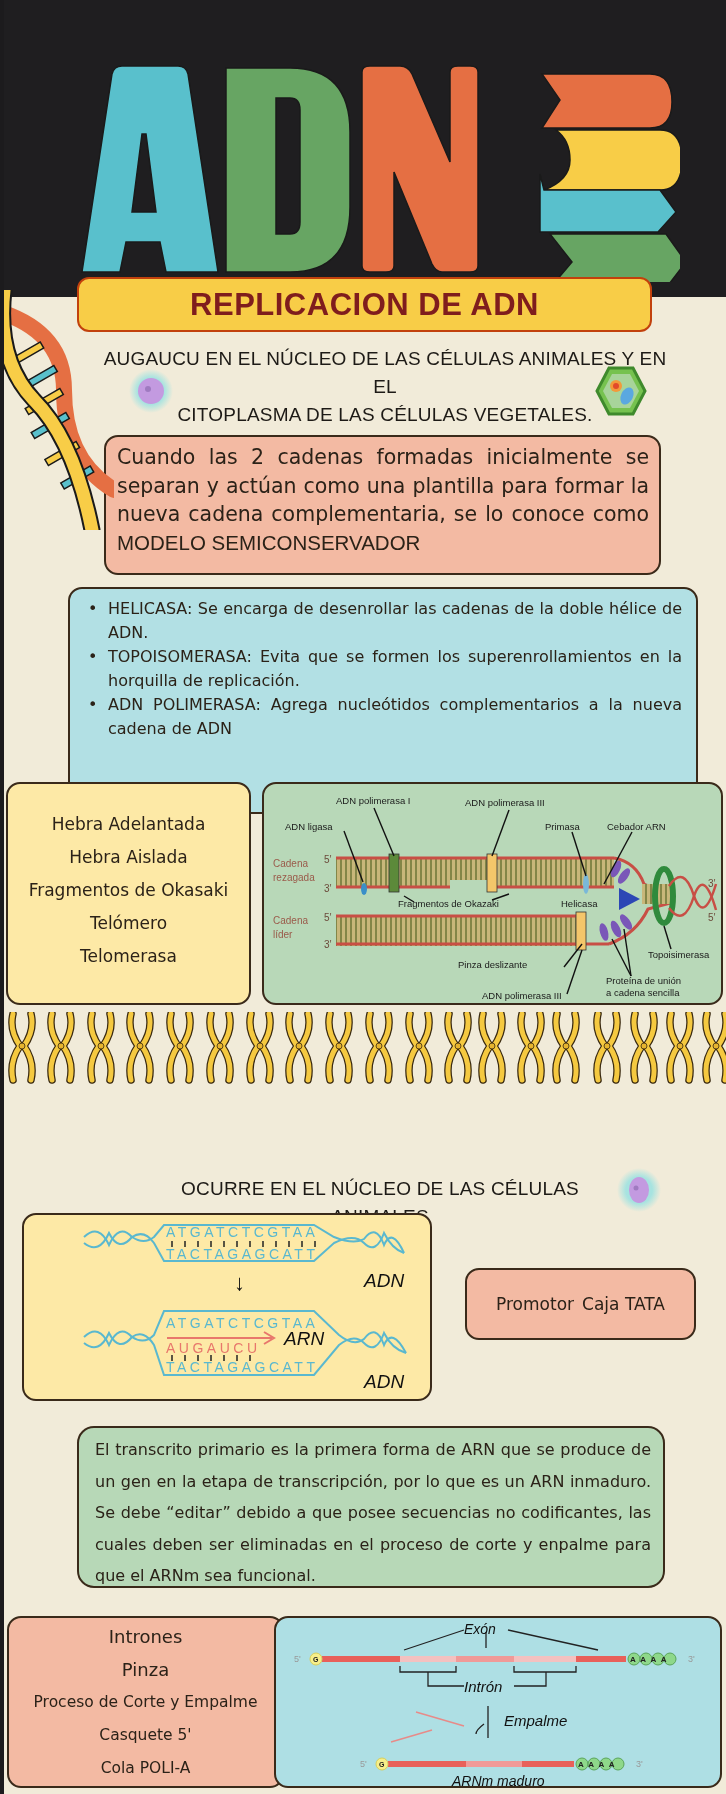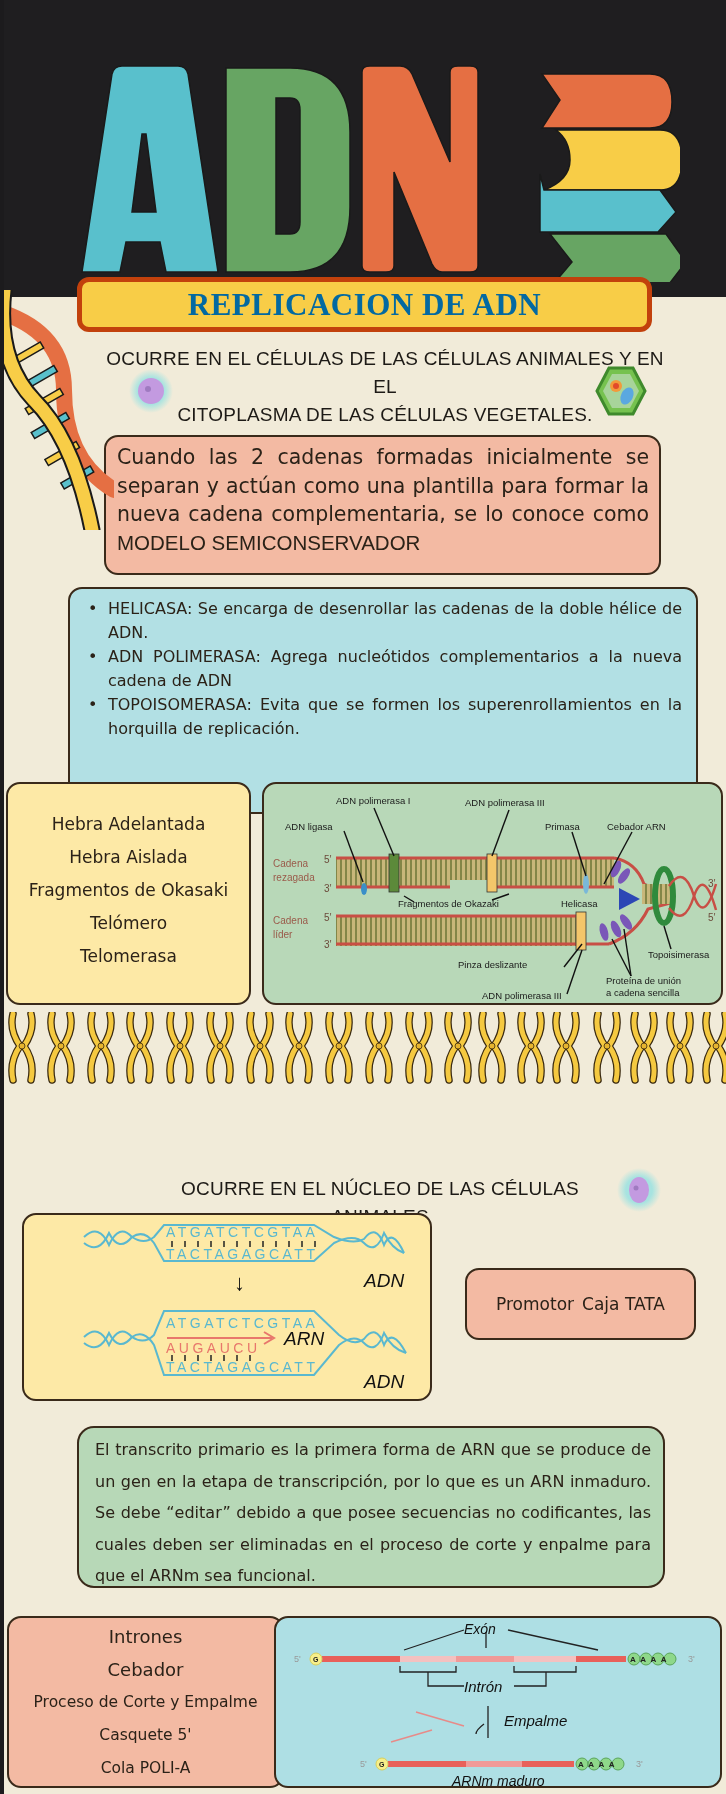--- a/index.html
+++ b/index.html
@@ -13,9 +13,9 @@
   .logo { position: absolute; left: 60px; top: 62px; width: 620px; height: 220px; }
 
   .title-box {
-    position: absolute; border: 5px solid #c2410c; border-radius: 12px; background: #f8cd47;
+    position: absolute; border: 2px solid #c2410c; border-radius: 12px; background: #f8cd47;
     display: flex; align-items: center; justify-content: center;
-    font-family: Liberation Serif, serif; font-weight: bold; color: #0369a1;
+    font-family: Liberation Sans, sans-serif; font-weight: bold; color: #7f1d1d;
   }
   .t1 { left: 77px; top: 277px; width: 575px; height: 55px; font-size: 31px; letter-spacing: 0.5px; }
   .t2 { left: 89px; top: 1100px; width: 575px; height: 58px; font-size: 33px; letter-spacing: 0.5px; }

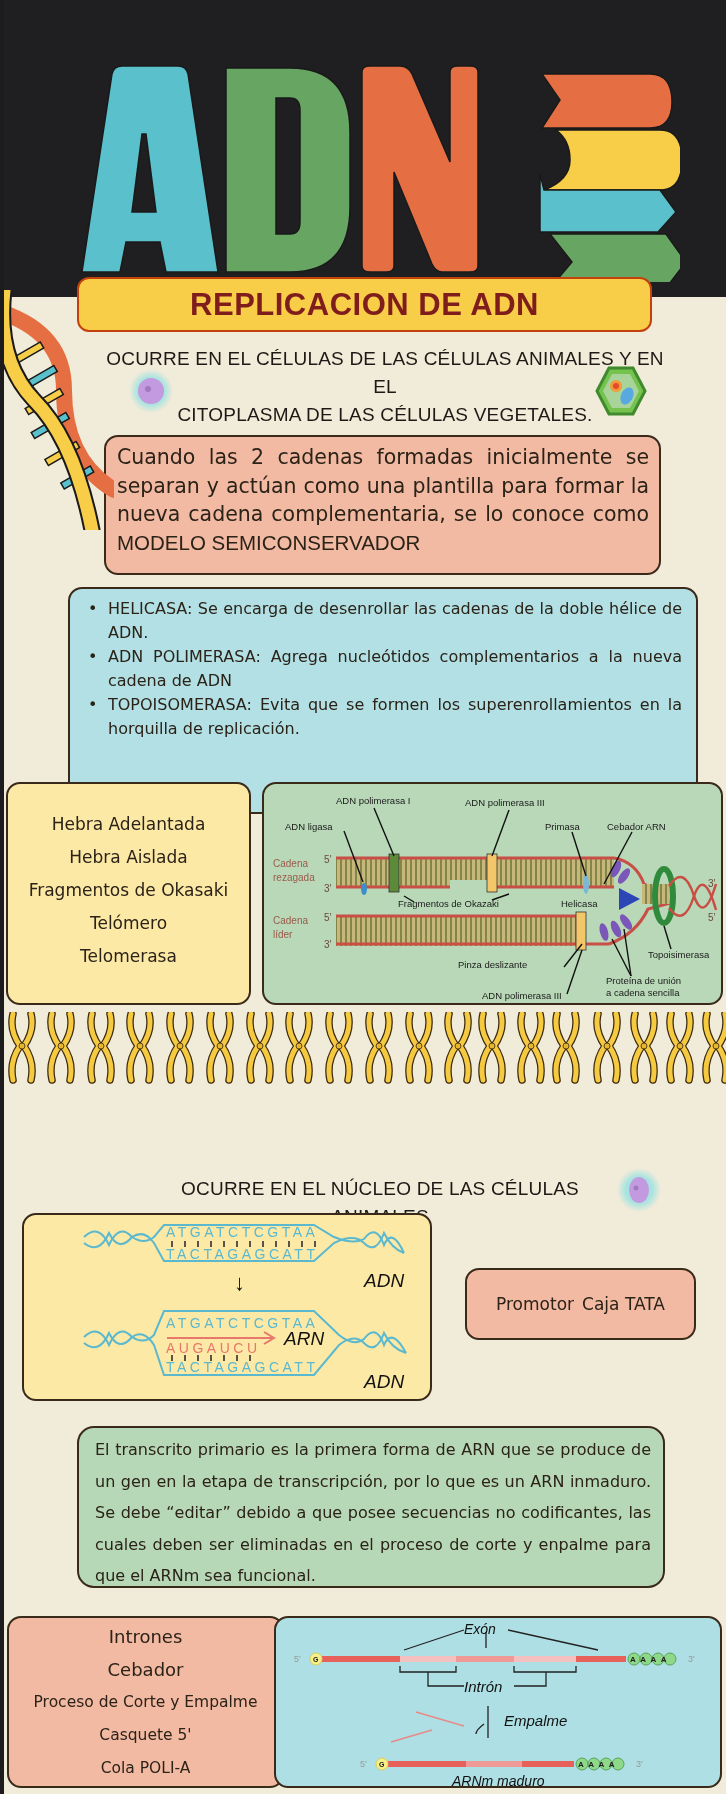--- a/index.html
+++ b/index.html
@@ -97,7 +97,7 @@
   <div class="title-box t1">REPLICACION DE ADN</div>
 
   <div class="sub sub1">
-    <div>OCURRE EN EL CÉLULAS DE LAS CÉLULAS ANIMALES Y EN EL</div>
+    <div>AUGAUCU EN EL NÚCLEO DE LAS CÉLULAS ANIMALES Y EN EL</div>
     <div>CITOPLASMA DE LAS CÉLULAS VEGETALES.</div>
   </div>
   <svg class="icon" style="left:128px;top:368px;width:46px;height:46px" viewBox="0 0 46 46">

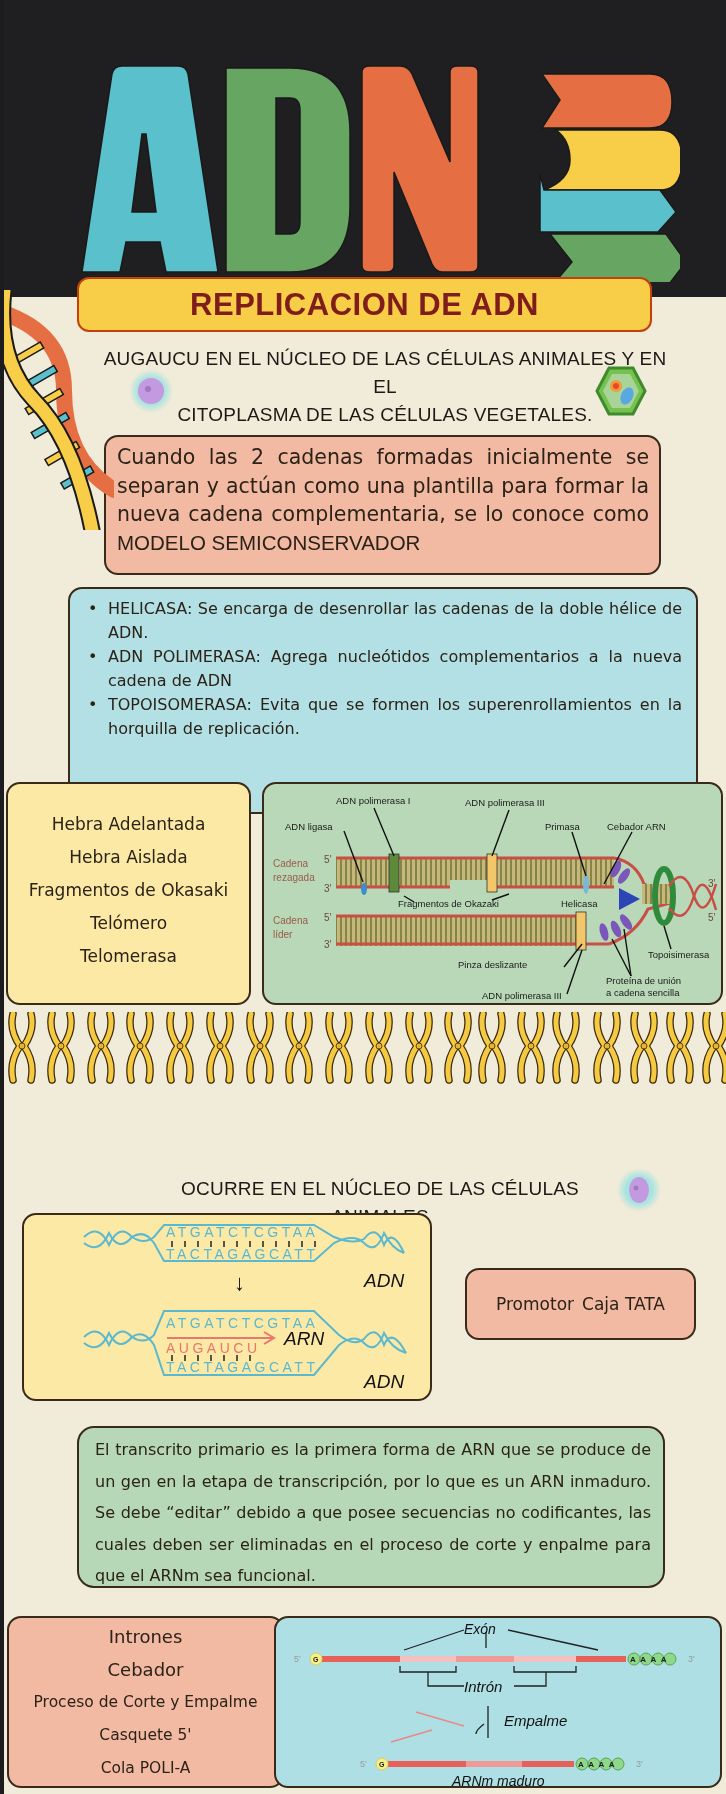--- a/index.html
+++ b/index.html
@@ -127,8 +127,8 @@
   <div class="box cyan enz">
     <ul>
       <li><span>HELICASA</span>: <span>Se encarga de desenrollar las cadenas de la doble hélice de ADN.</span></li>
+      <li><span>TOPOISOMERASA</span>: <span>Evita que se formen los superenrollamientos en la horquilla de replicación.</span></li>
       <li><span>ADN POLIMERASA</span>: <span>Agrega nucleótidos complementarios a la nueva cadena de ADN</span></li>
-      <li><span>TOPOISOMERASA</span>: <span>Evita que se formen los superenrollamientos en la horquilla de replicación.</span></li>
     </ul>
   </div>
 

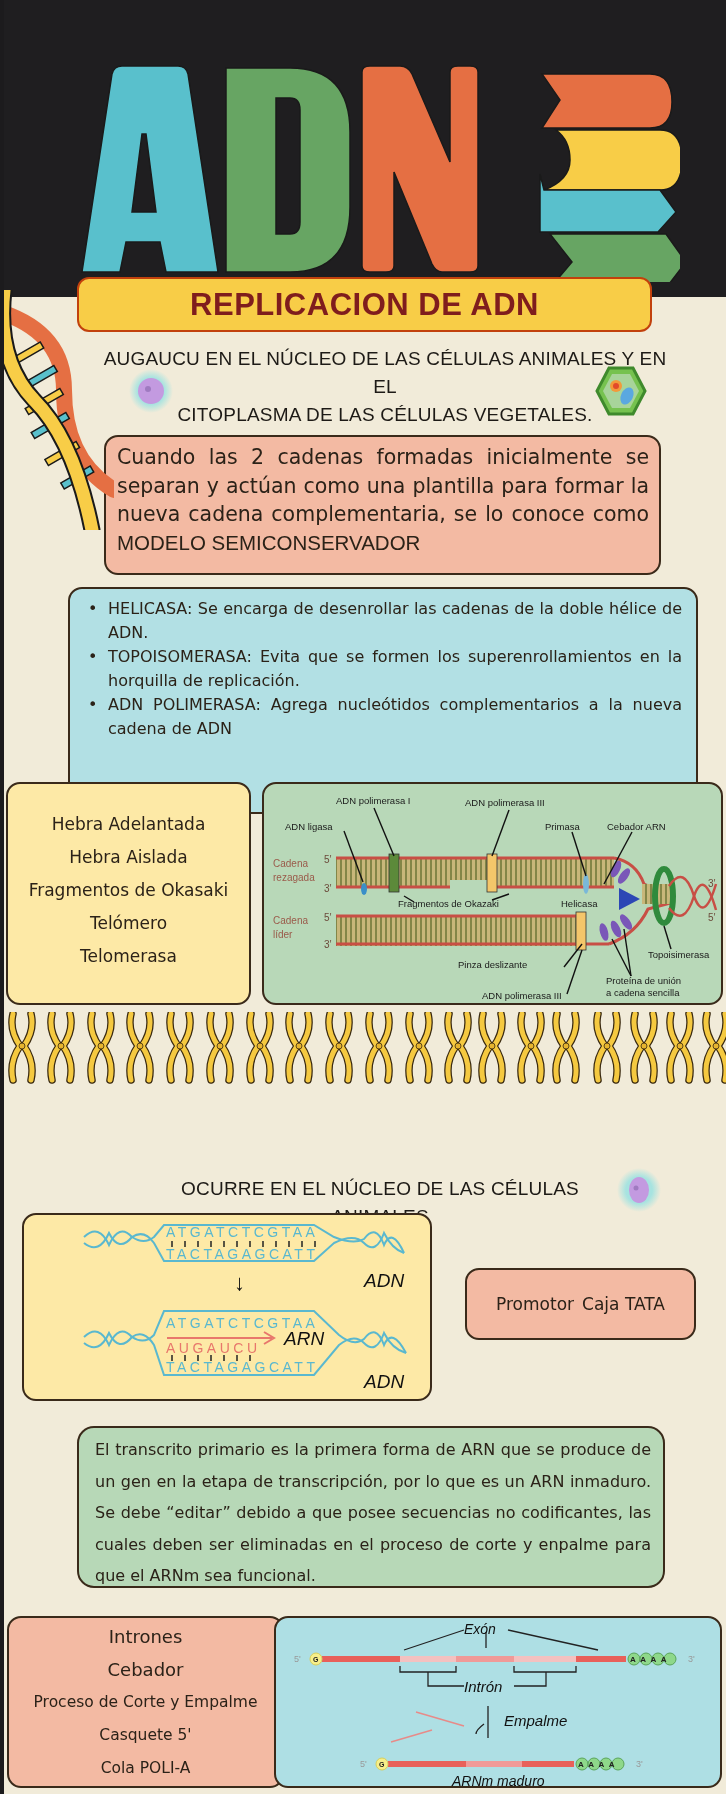--- a/index.html
+++ b/index.html
@@ -332,7 +332,7 @@
 
   <div class="box pink terms2">
     <div class="big">Intrones</div>
-    <div class="big">Cebador</div>
+    <div class="big">Pinza</div>
     <div class="small">Proceso de Corte y Empalme</div>
     <div class="small">Casquete 5'</div>
     <div class="small">Cola POLI-A</div>

